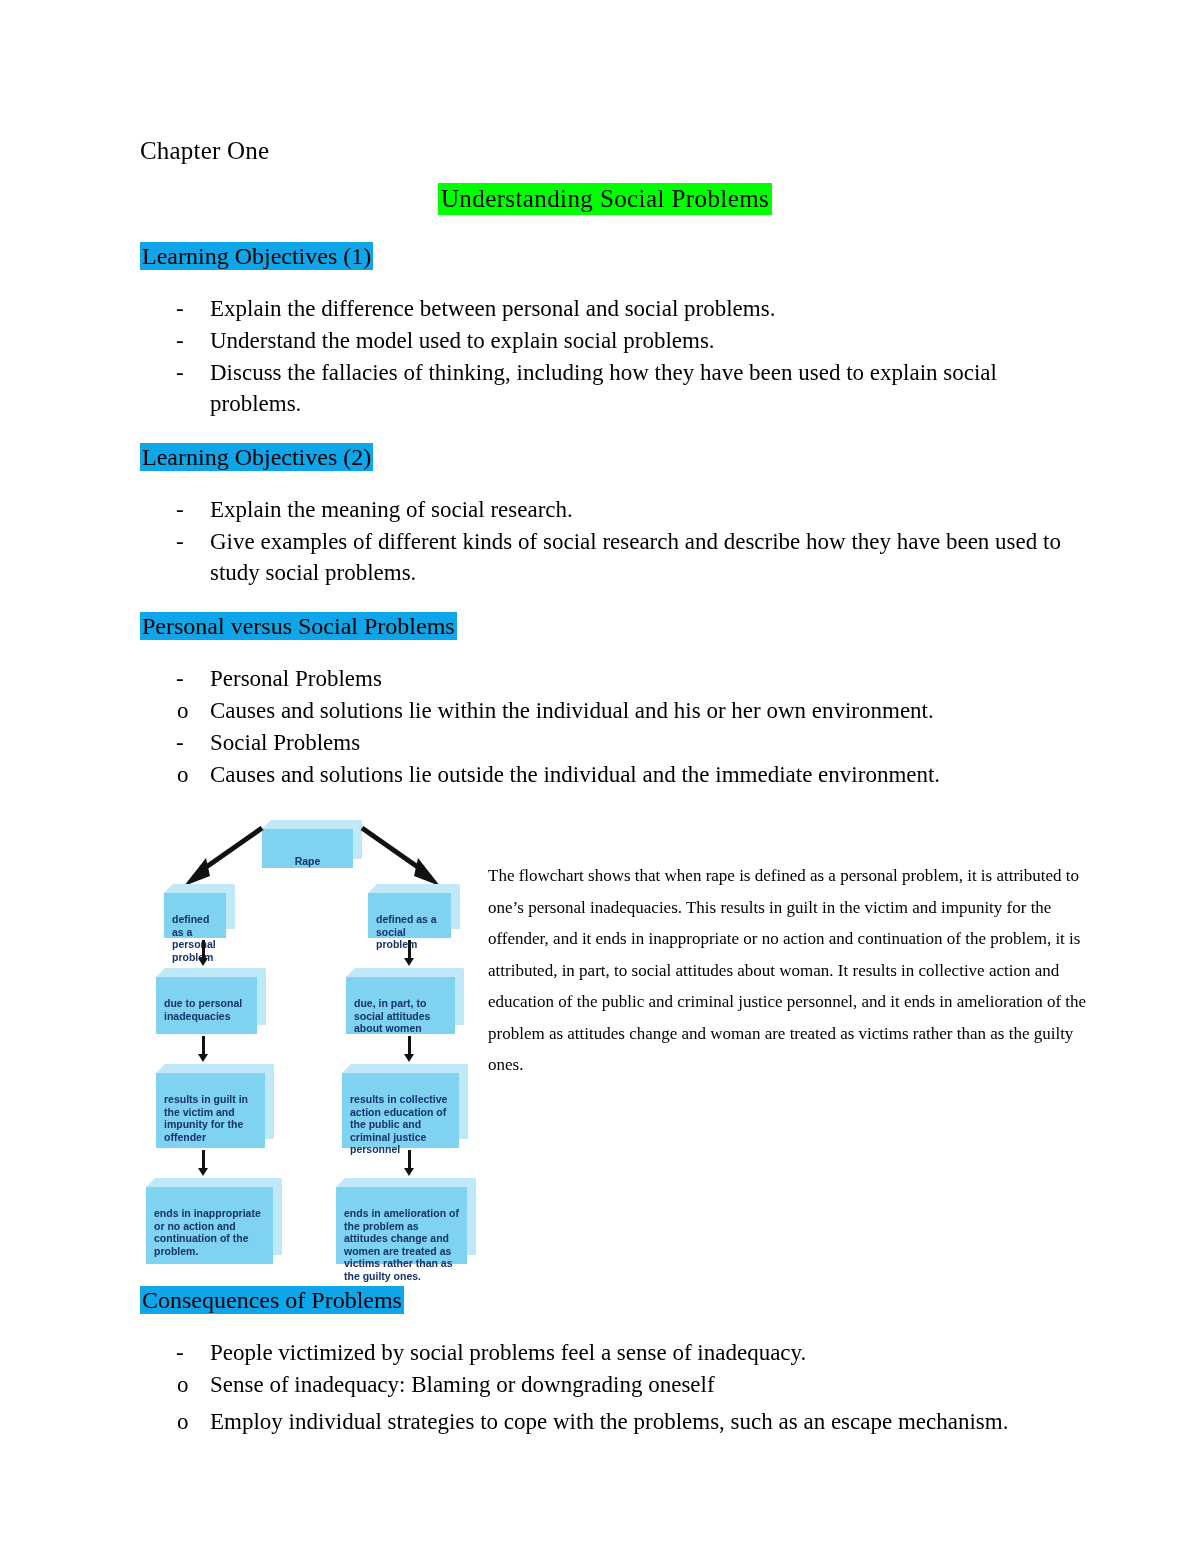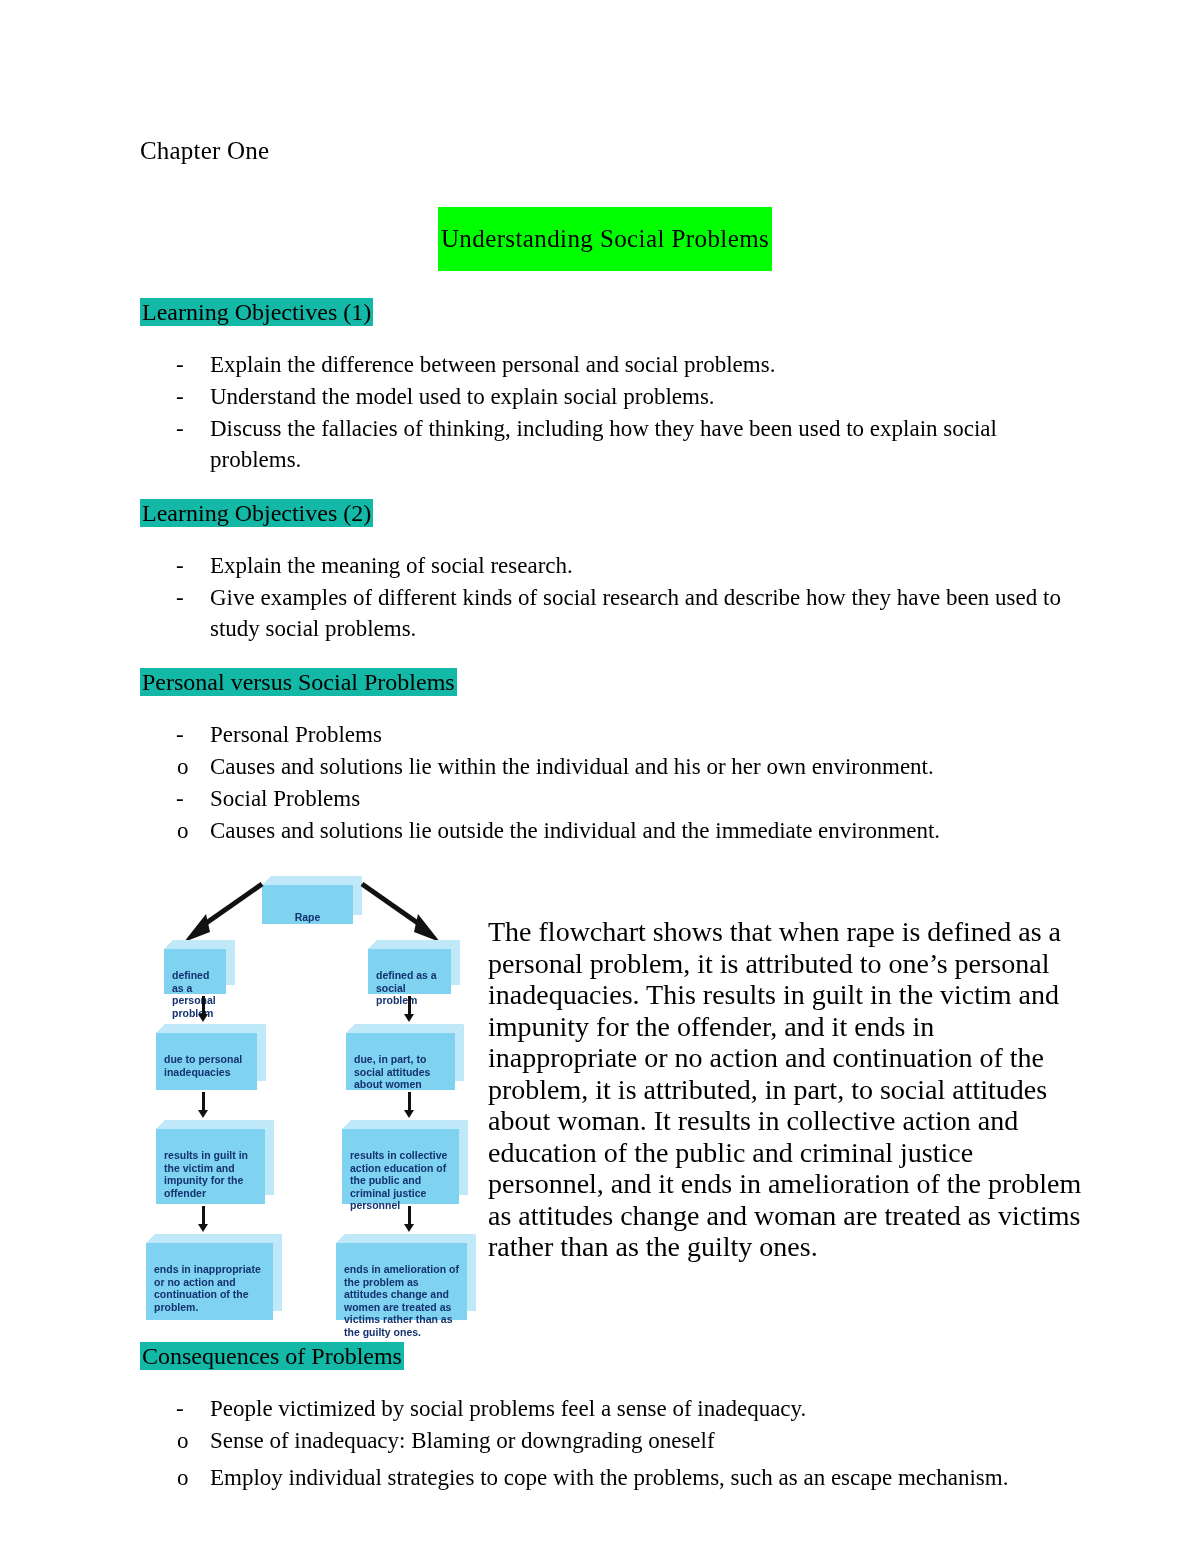--- a/index.html
+++ b/index.html
@@ -43,9 +43,8 @@
     display: inline-block;
     font-size: 25px;
     line-height: 30px;
-    padding: 17px 3px;
+    padding: 1px 3px;
     letter-spacing: .4px;
-    margin-top: 24px;
   }
   .hl-green { background: #00ff00; }
   .hl-yellow { background: #14b8a6; }

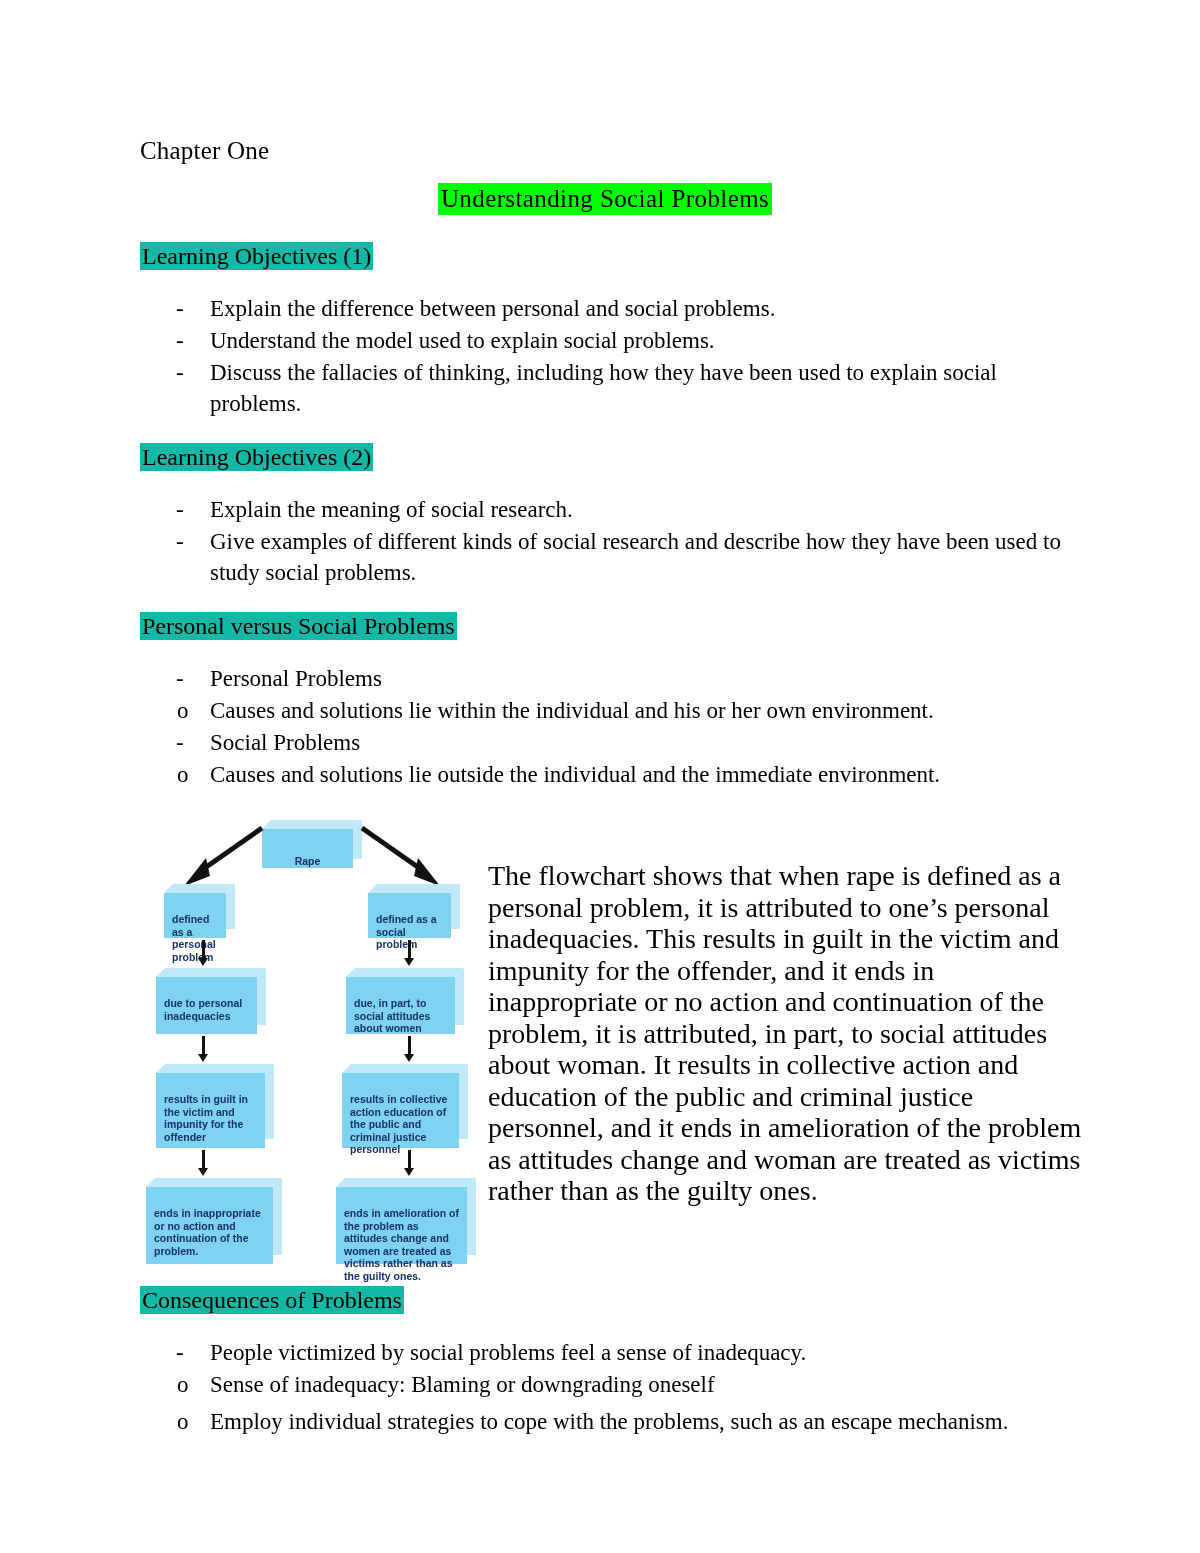--- a/index.html
+++ b/index.html
@@ -47,7 +47,7 @@
     letter-spacing: .4px;
   }
   .hl-green { background: #00ff00; }
-  .hl-yellow { background: #14b8a6; }
+  .hl-yellow { background: #0ea5e9; }
 
   .section-head {
     font-size: 24px;

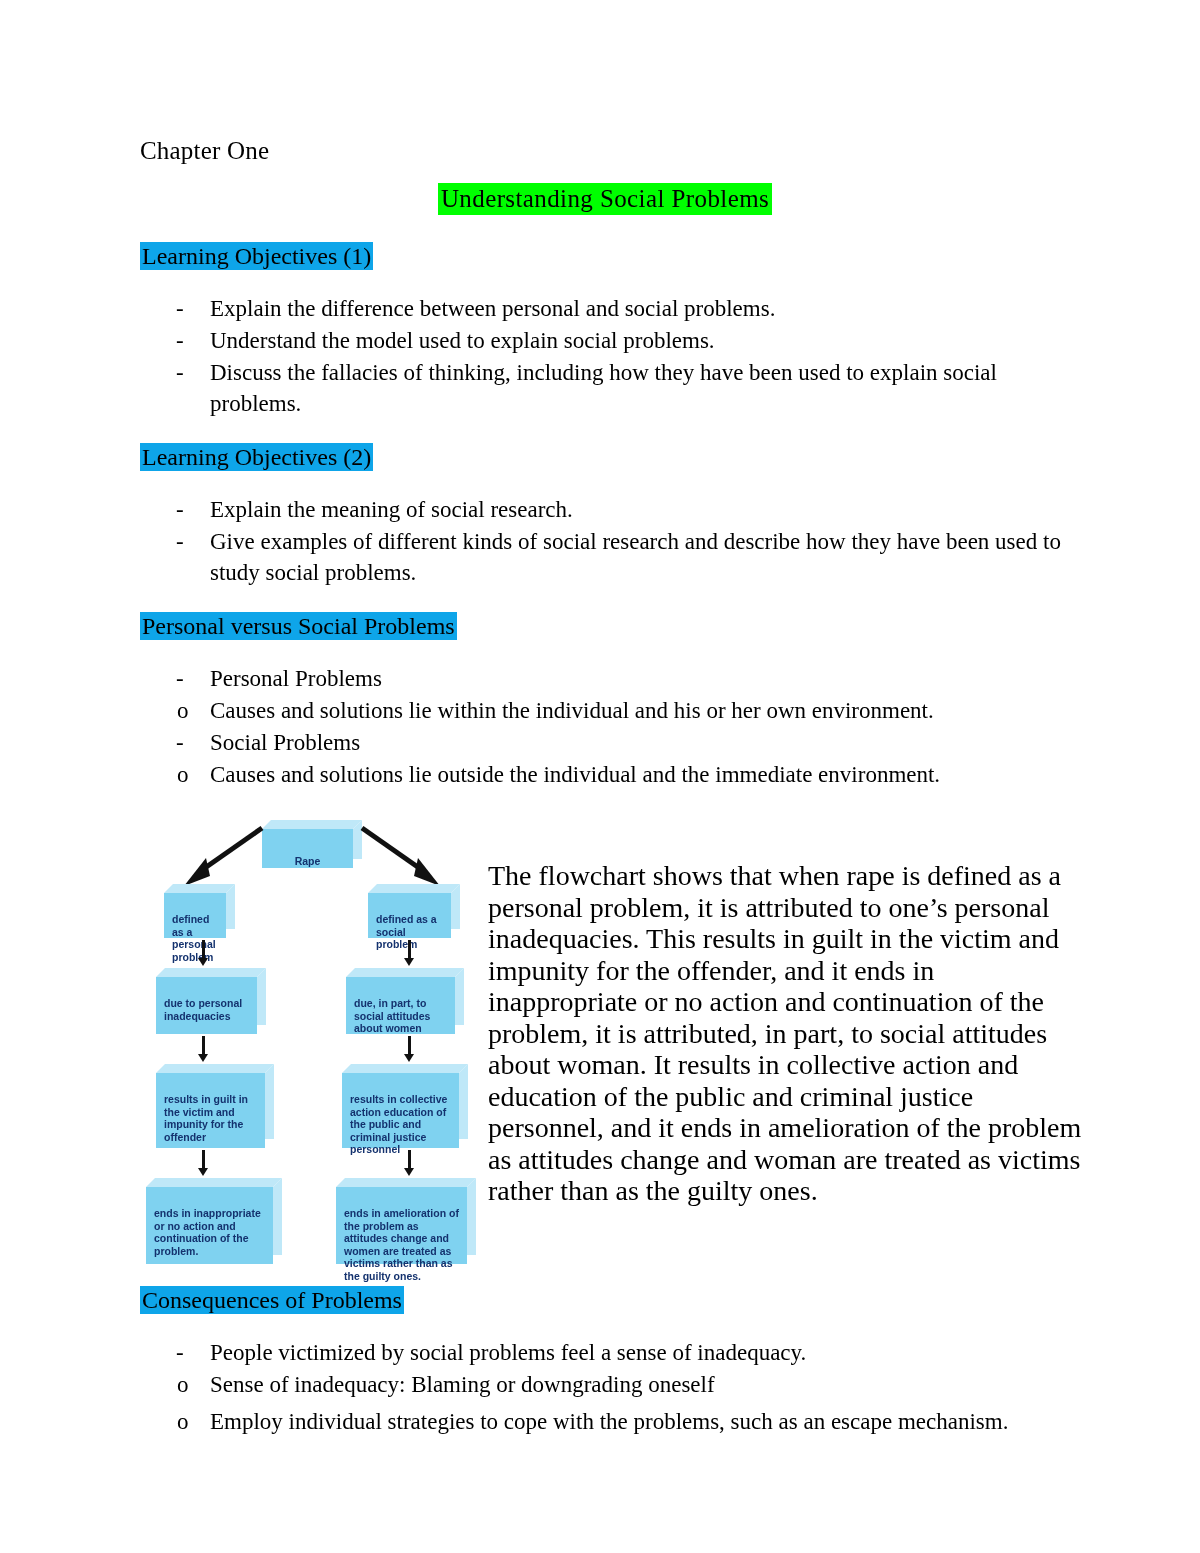--- a/index.html
+++ b/index.html
@@ -114,7 +114,7 @@
     left: 348px;
     top: 48px;
     width: 600px;
-    font-size: 28px;
+    font-size: 17px;
     line-height: 31.5px;
     text-align: left;
   }

